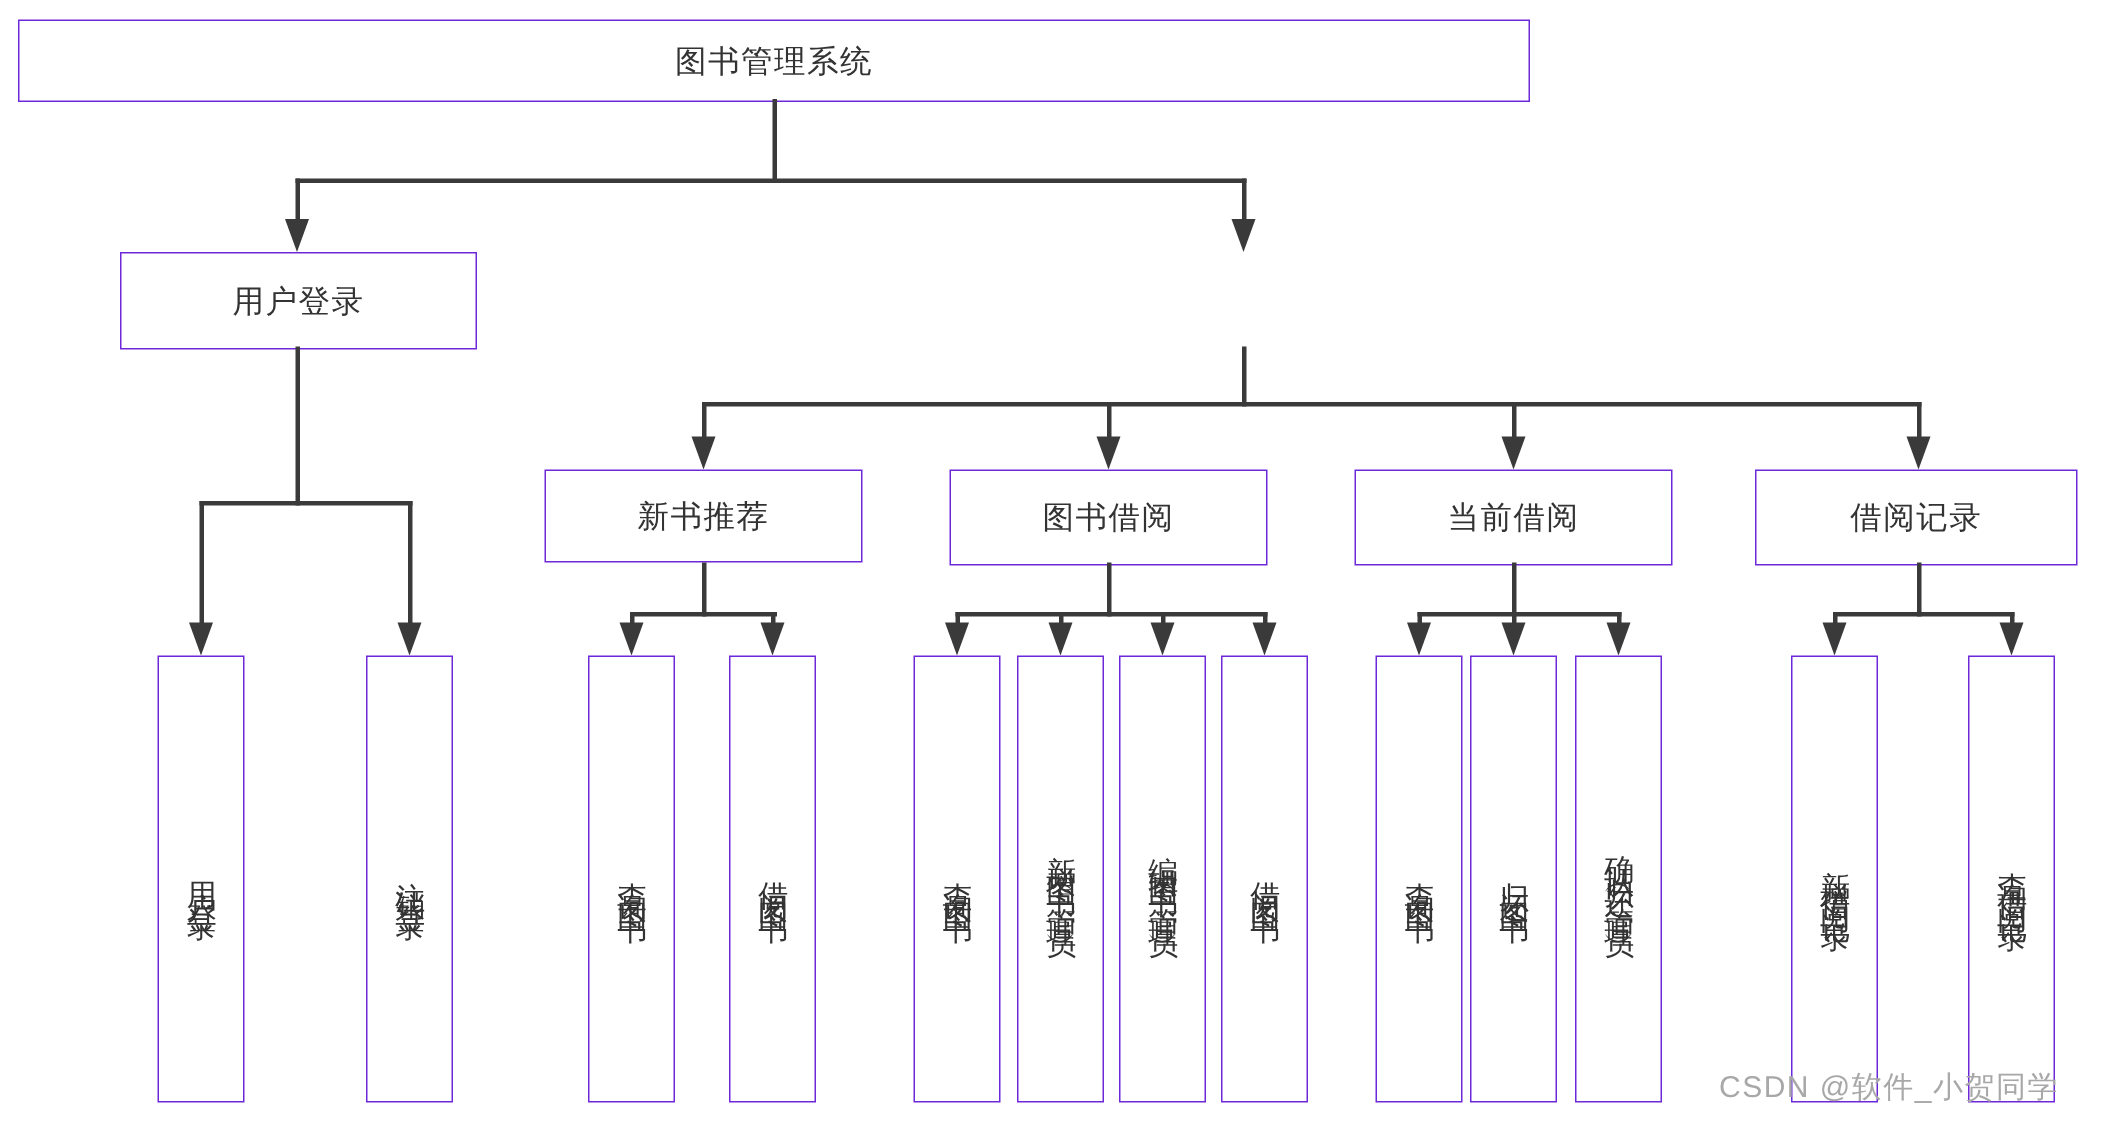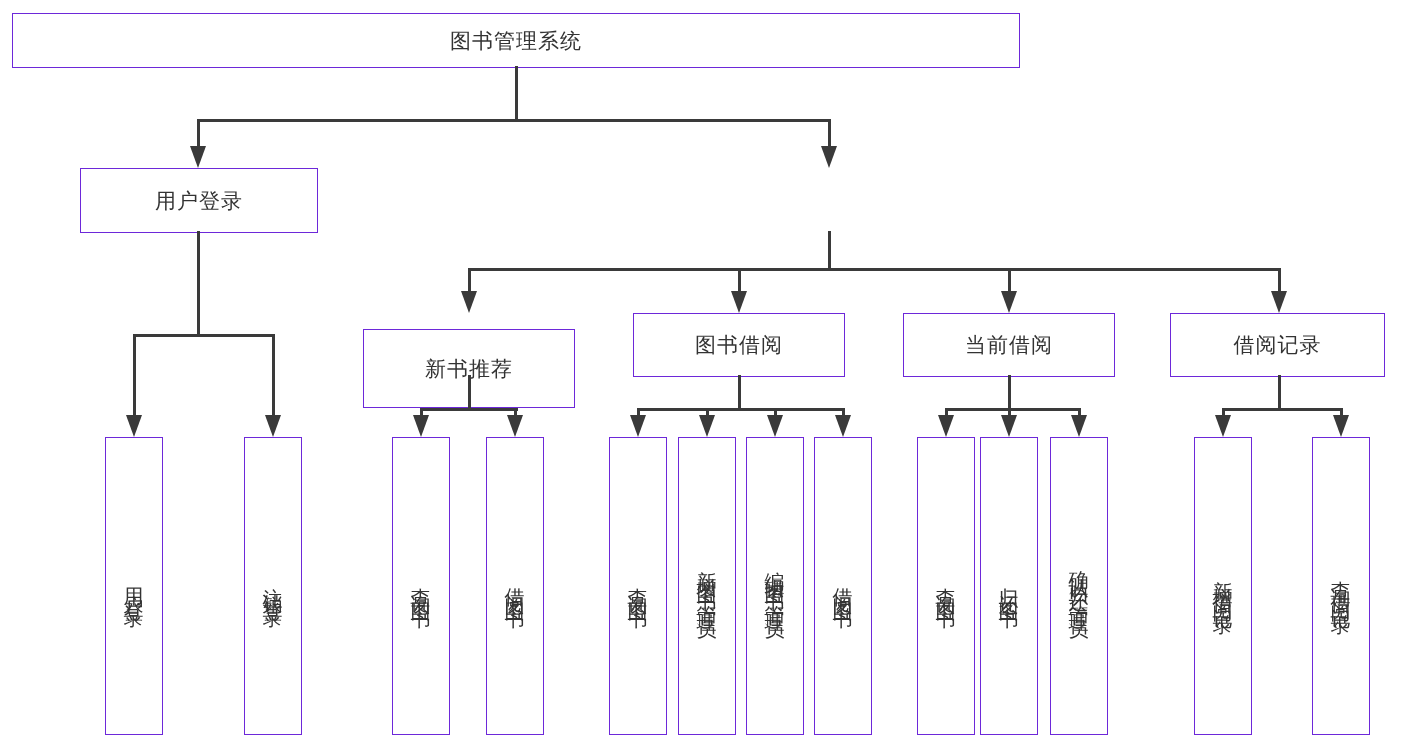--- a/index.html
+++ b/index.html
@@ -65,7 +65,7 @@
   <div class="vline" style="left:1278px; top:268px; width:3px; height:26px;"></div>
   <div class="arrow" style="left:1271px; top:291px;"></div>
 
-  <div class="box" style="left:363px; top:329px; width:212px; height:79px;">新书推荐</div>
+  <div class="box" style="left:363px; top:313px; width:212px; height:62px;">新书推荐</div>
   <div class="box" style="left:903px; top:313px; width:212px; height:64px;">当前借阅</div>
   <div class="box" style="left:633px; top:313px; width:212px; height:64px;">图书借阅</div>
   <div class="box" style="left:1170px; top:313px; width:215px; height:64px;">借阅记录</div>

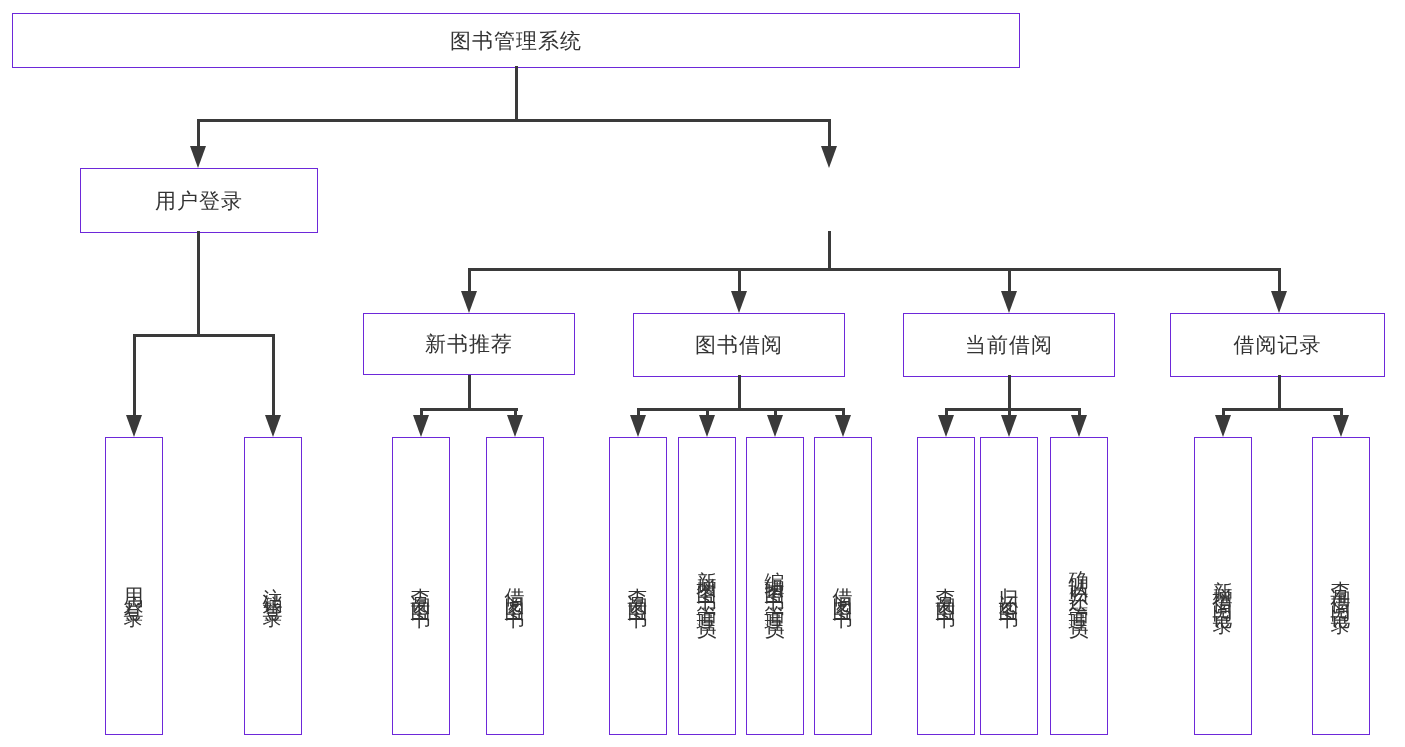--- a/index.html
+++ b/index.html
@@ -148,6 +148,7 @@
     <span class="vtext">查询借阅记录</span>
   </div>
 
+  <div class="watermark">CSDN @软件_小贺同学</div>
 
 </div>
 

